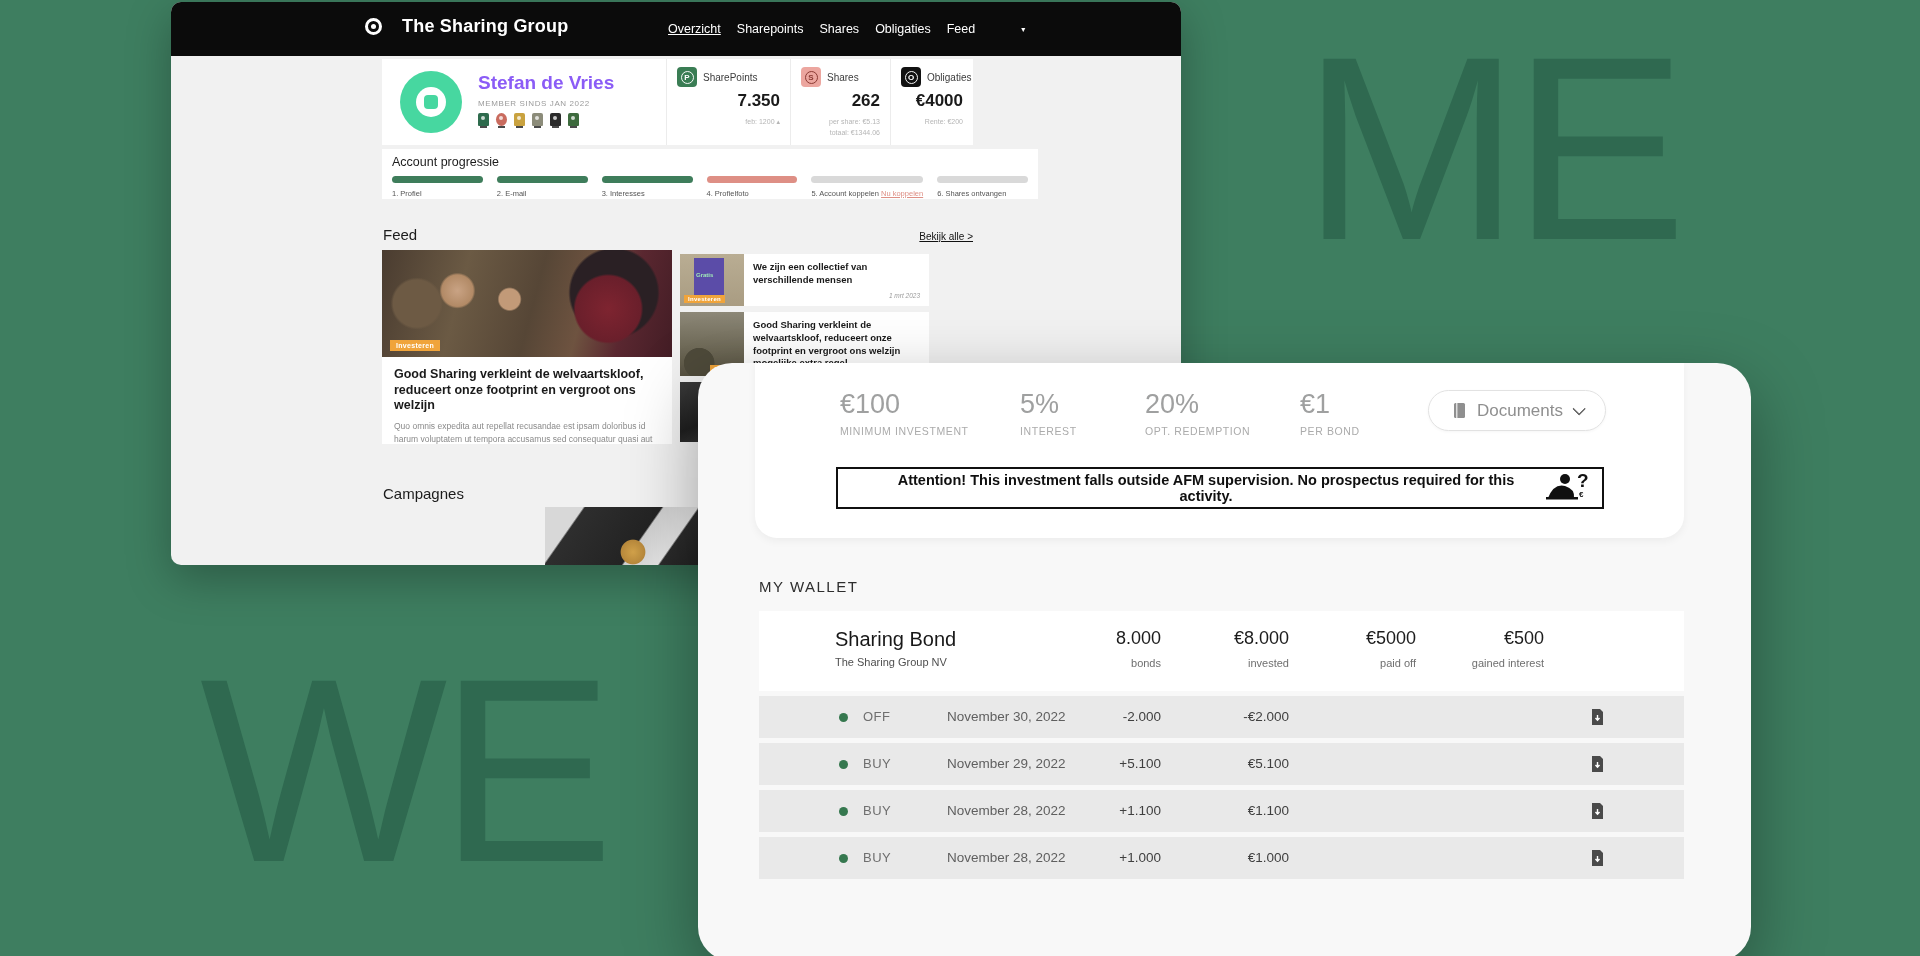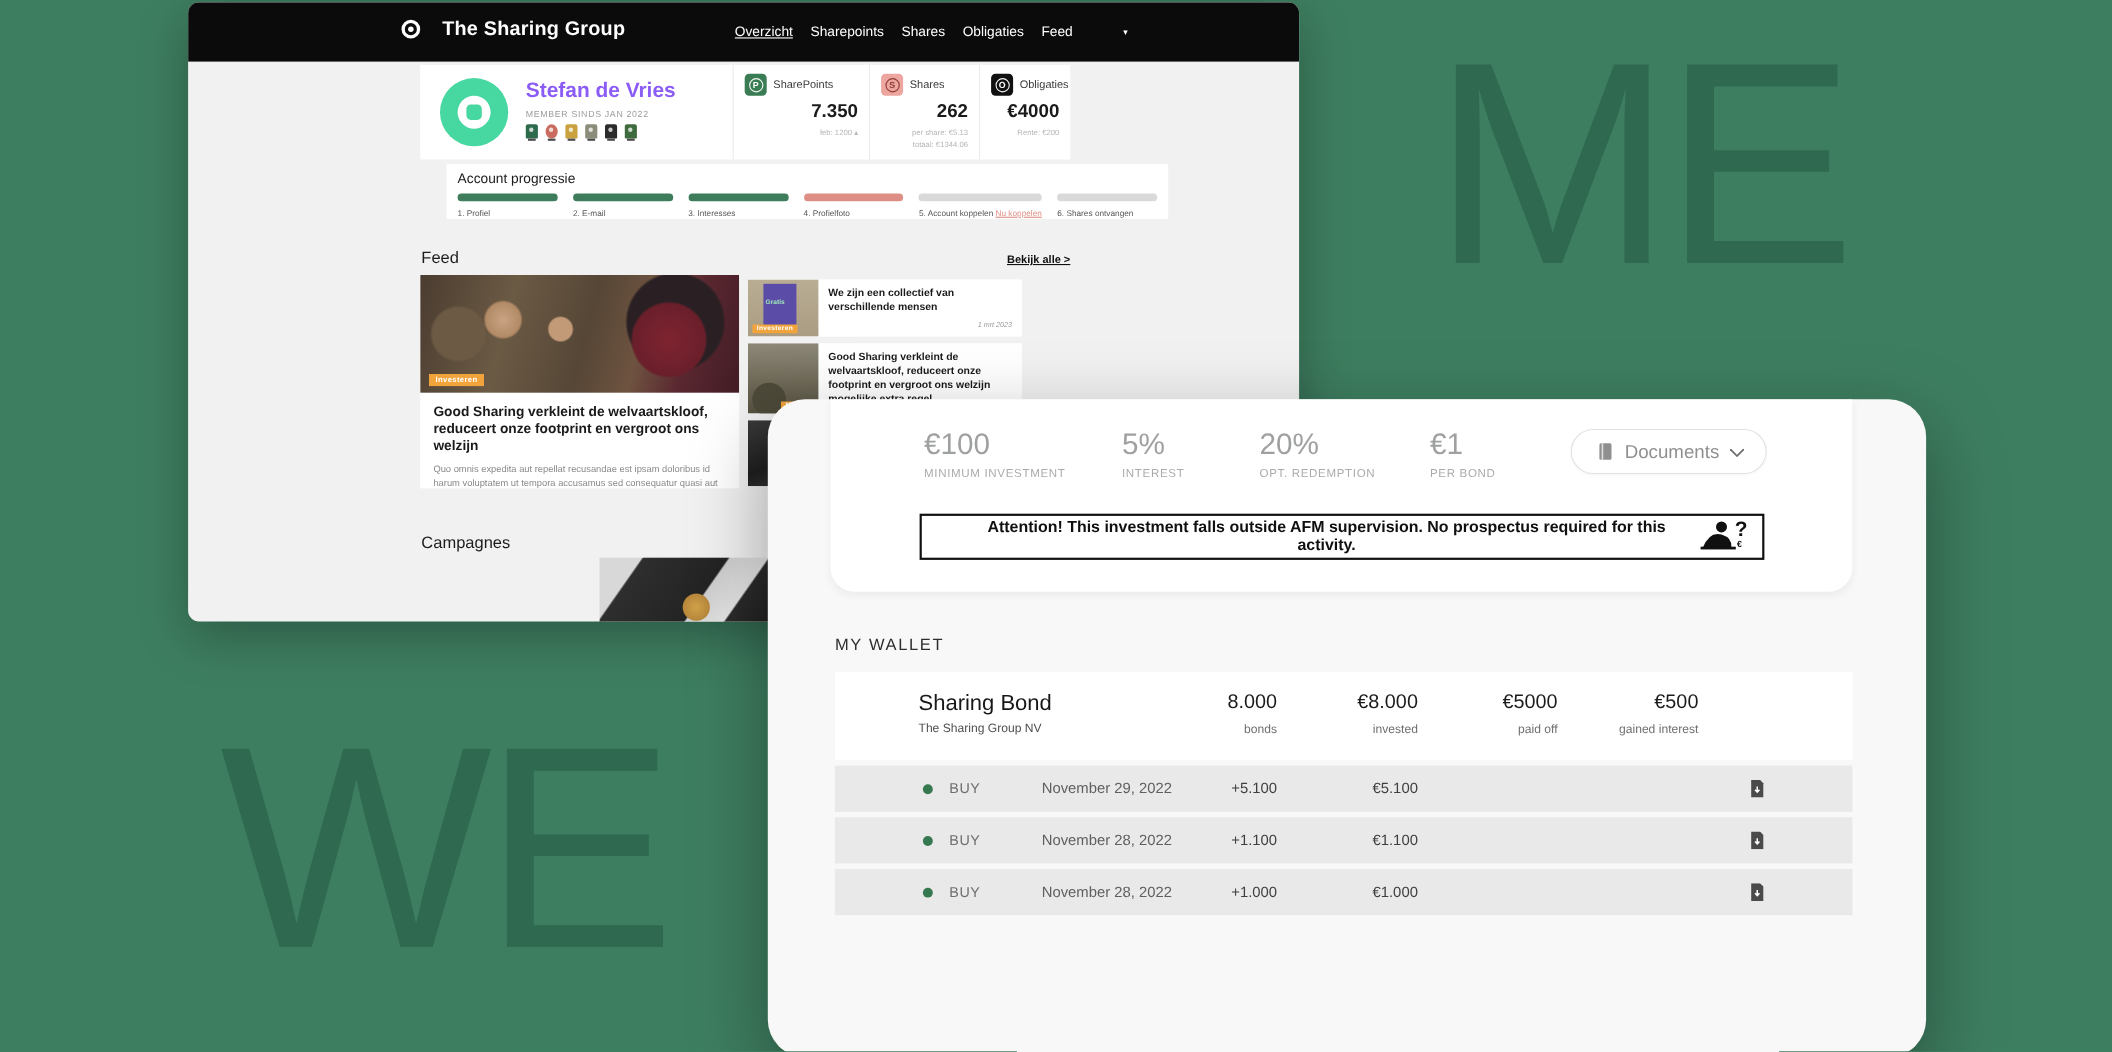--- a/index.html
+++ b/index.html
@@ -51,7 +51,7 @@
   .stat-value{position:absolute;right:10px;top:32px;font-size:17px;font-weight:700;color:#1A1A1A;}
   .stat-caption{position:absolute;right:10px;top:58px;font-size:7px;color:#B5B5B5;text-align:right;line-height:1.5;}
 
-  .progress-card{position:absolute;left:211px;top:147px;width:656px;height:50px;background:#fff;margin-left:24px;}
+  .progress-card{position:absolute;left:211px;top:147px;width:656px;height:50px;background:#fff;}
   .progress-title{position:absolute;left:10px;top:6px;font-size:12.5px;font-weight:500;color:#1C1C1C;}
   .progress-steps{position:absolute;left:10px;right:10px;top:27px;display:flex;gap:14px;}
   .step{flex:1;}

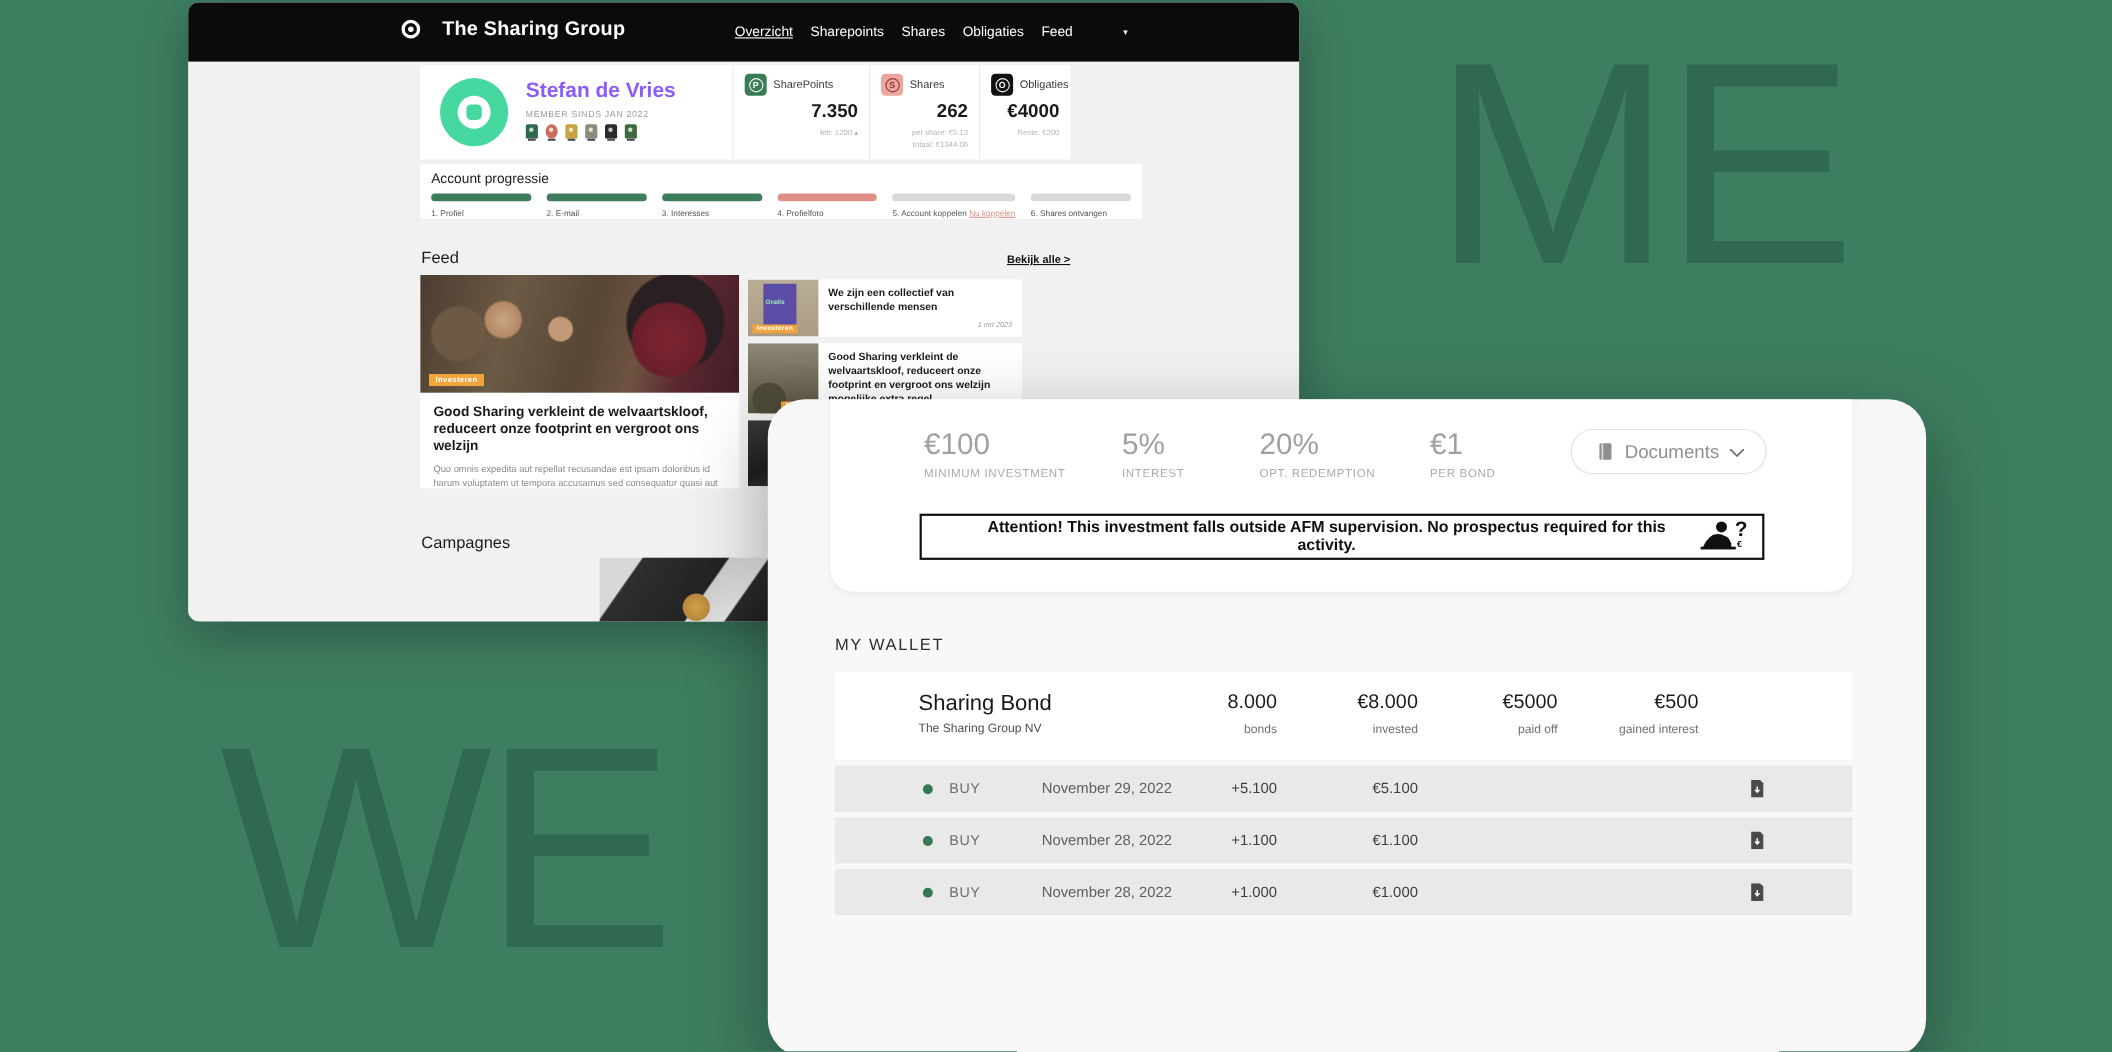--- a/index.html
+++ b/index.html
@@ -61,7 +61,7 @@
   .step-link{color:#DE8F85;text-decoration:underline;cursor:pointer;}
 
   .feed-title{position:absolute;left:212px;top:224px;font-size:15px;color:#1C1C1C;}
-  .feed-seeall{position:absolute;left:680px;top:229px;width:122px;text-align:right;font-size:10px;font-weight:700;
+  .feed-seeall{position:absolute;left:680px;top:229px;width:122px;text-align:right;font-size:10px;font-weight:400;
     color:#111;text-decoration:underline;cursor:pointer;}
 
   .feed-main{position:absolute;left:211px;top:248px;width:290px;height:194px;background:#fff;overflow:hidden;}

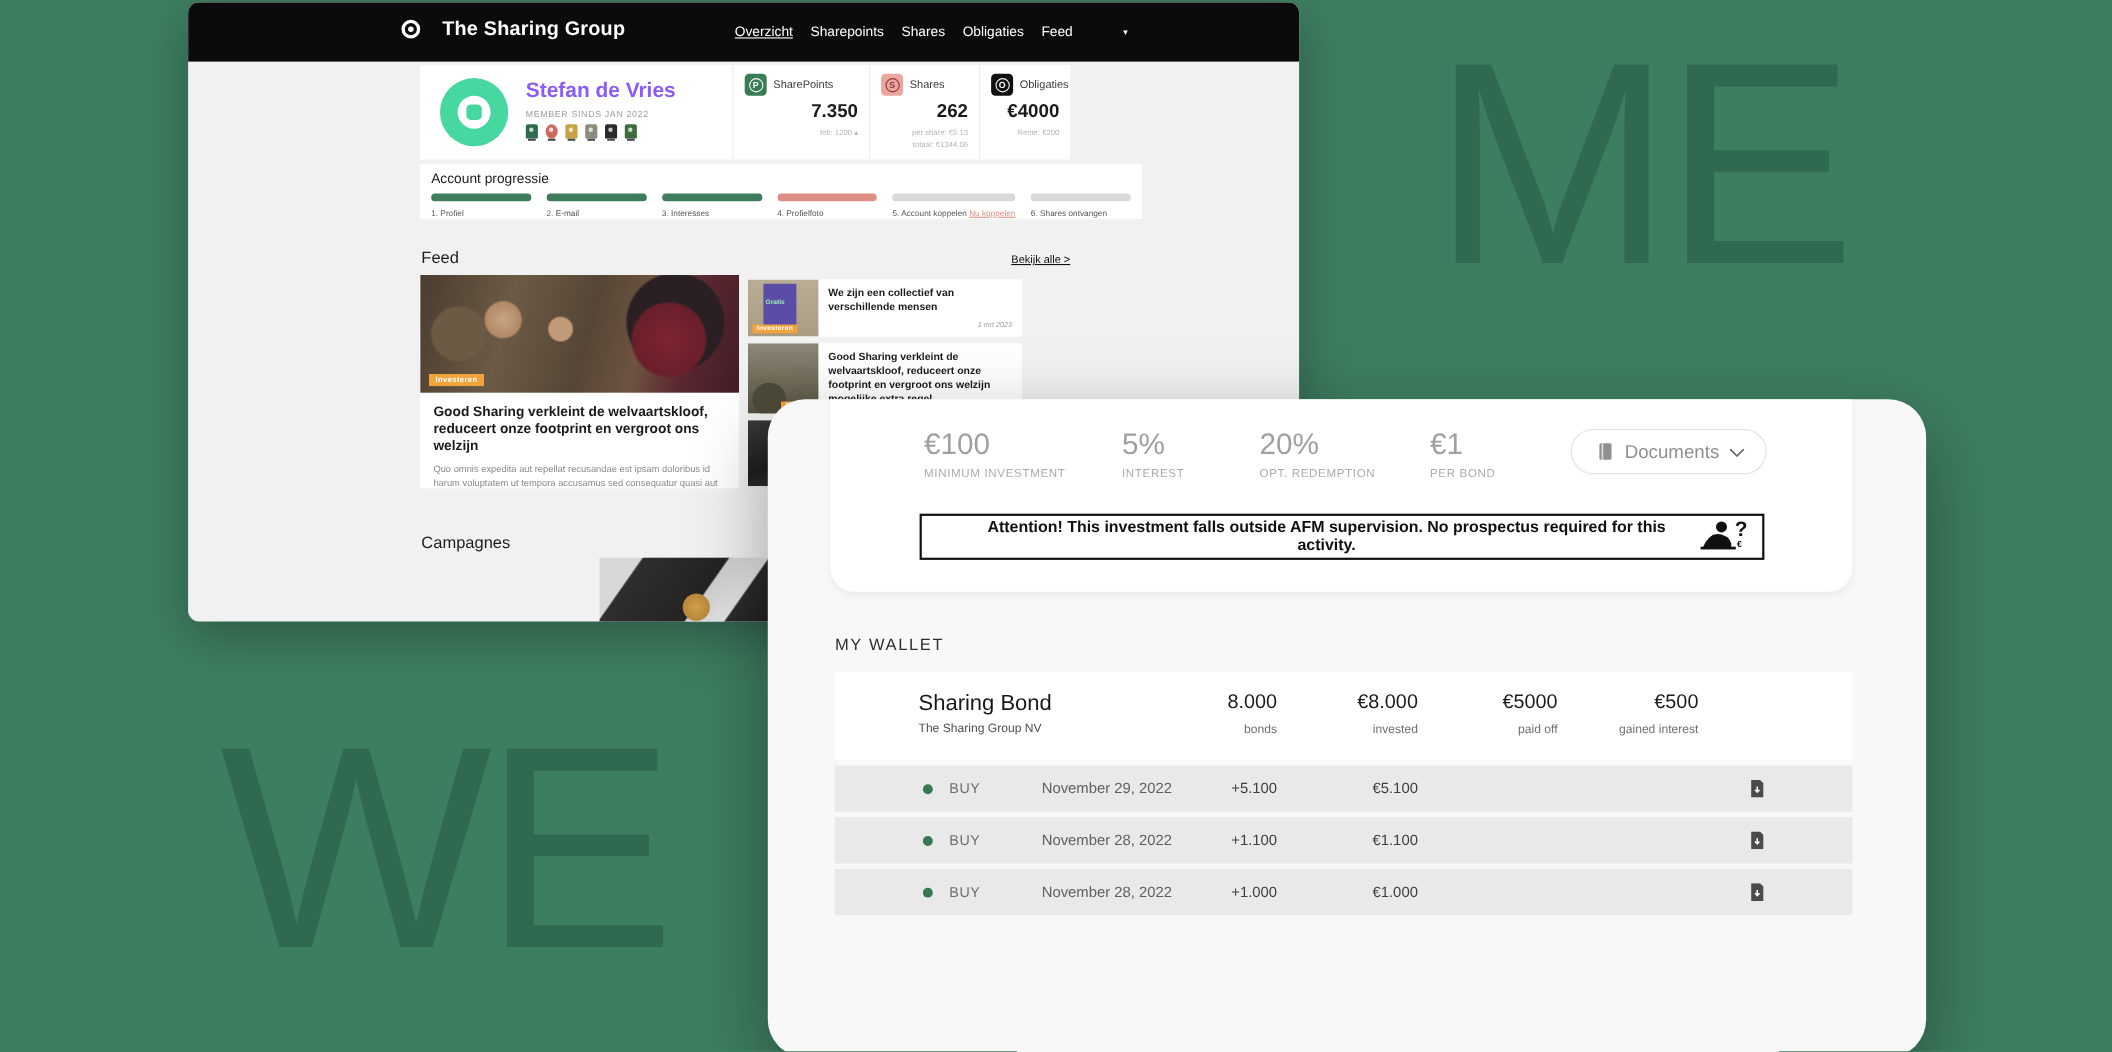--- a/index.html
+++ b/index.html
@@ -373,6 +373,19 @@
 
       <div class="tx-row">
         <span class="tx-dot"></span>
+        <span class="tx-type">OFF</span>
+        <span class="tx-date">November 30, 2022</span>
+        <span class="tx-amount">-2.000</span>
+        <span class="tx-value">-€2.000</span>
+        <span class="tx-doc">
+          <svg width="13" height="16" viewBox="0 0 13 16">
+              <path d="M1,0 h8 l3,3 v13 h-11 z" fill="#4A4A4A"></path>
+              <path d="M6.5,6 v5 M4.5,9 l2,2.2 2,-2.2" stroke="#fff" stroke-width="1.4" fill="none"></path>
+            </svg>
+        </span>
+      </div>
+      <div class="tx-row">
+        <span class="tx-dot"></span>
         <span class="tx-type">BUY</span>
         <span class="tx-date">November 29, 2022</span>
         <span class="tx-amount">+5.100</span>

